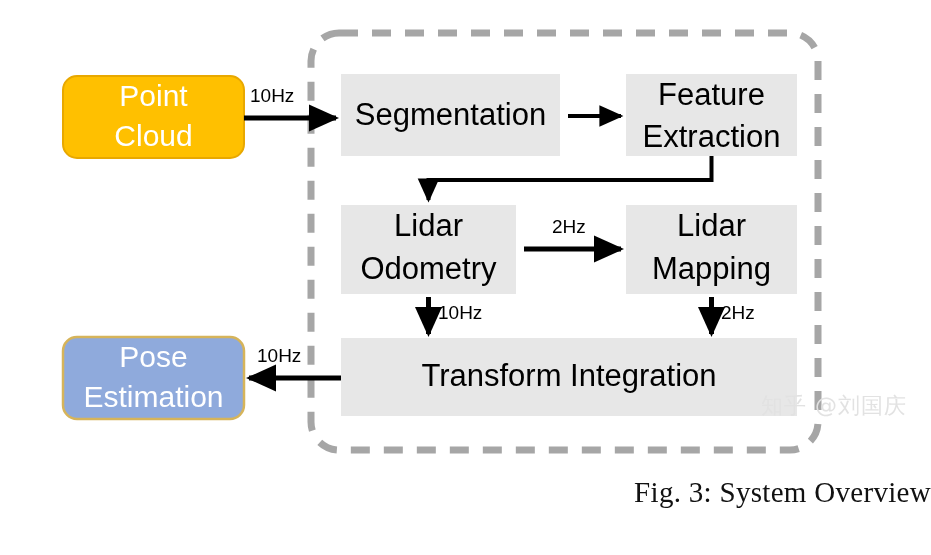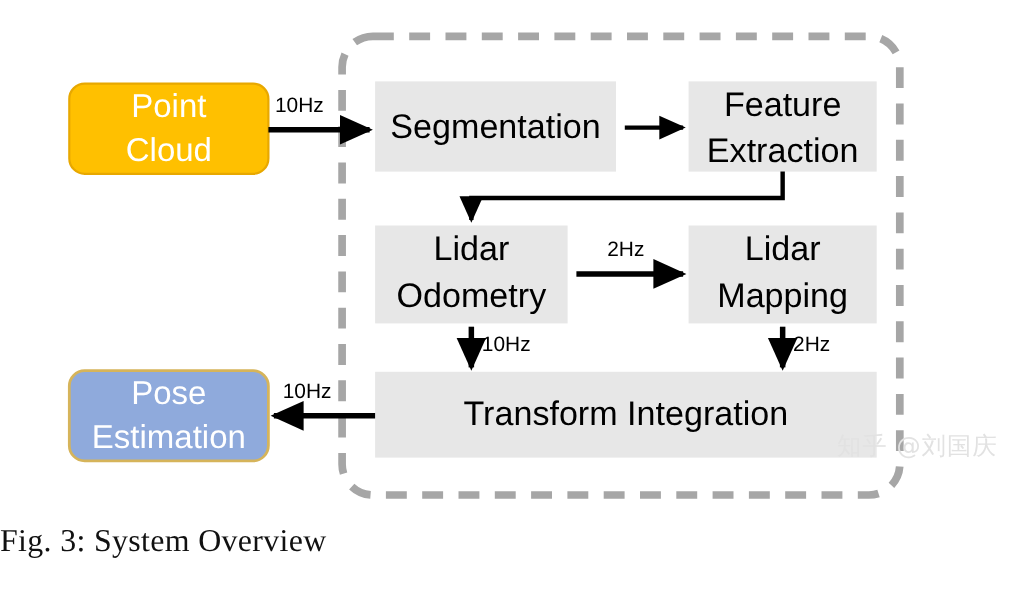--- a/index.html
+++ b/index.html
@@ -72,7 +72,7 @@
     left: 0;
     top: 476px;
     width: 931px;
-    text-align: left;
+    text-align: right;
     font-family: "Liberation Serif", serif;
     font-size: 29px;
     color: #111111;

